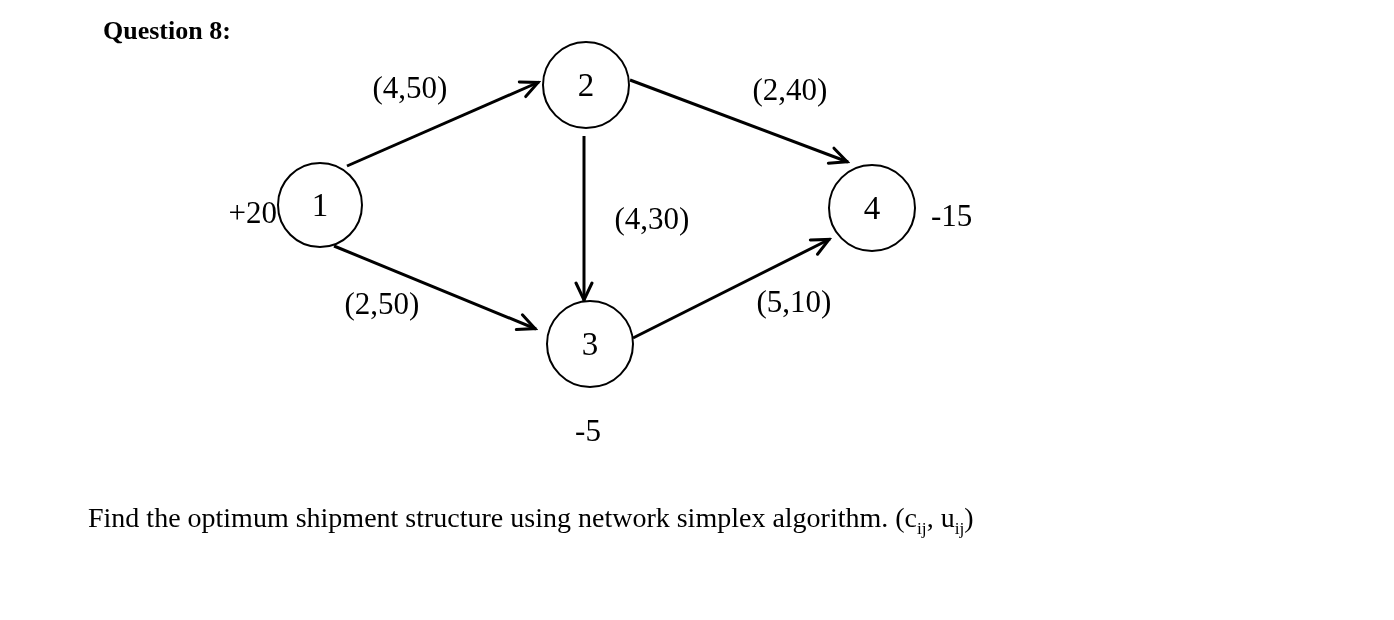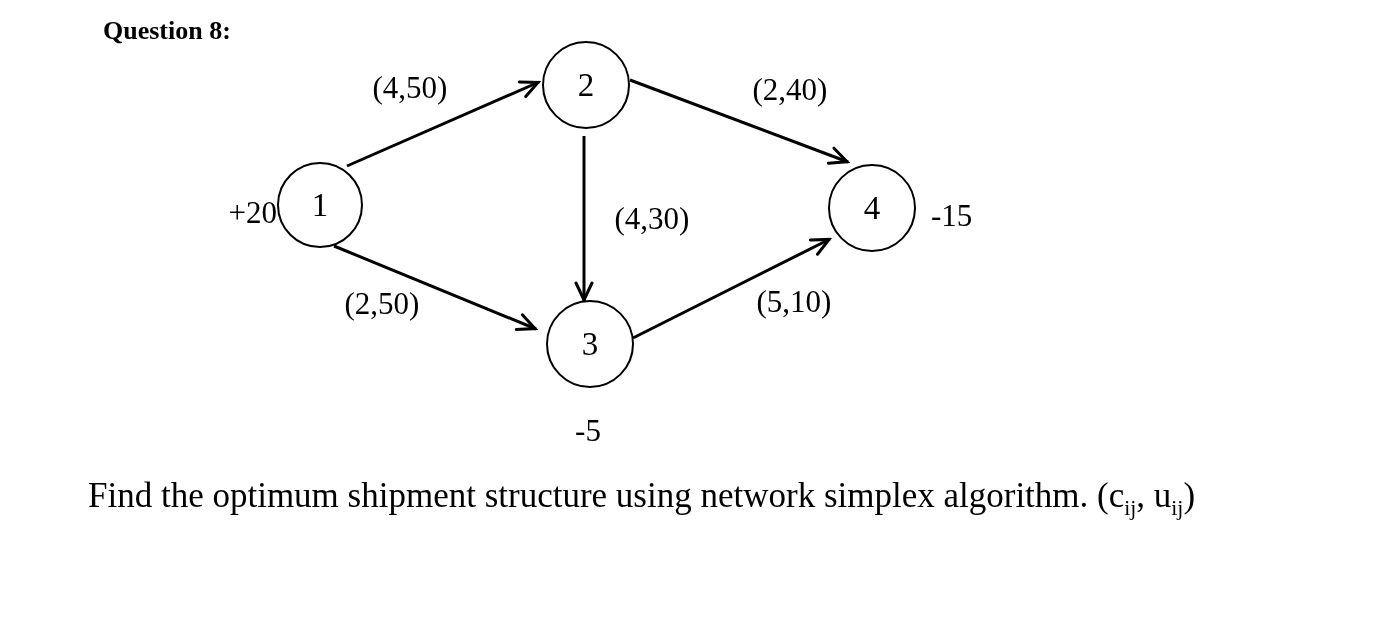--- a/index.html
+++ b/index.html
@@ -55,8 +55,8 @@
   .question {
     position: absolute;
     left: 88px;
-    top: 476px;
-    font-size: 35px;
+    top: 502px;
+    font-size: 28px;
     white-space: nowrap;
   }
   .question sub {

